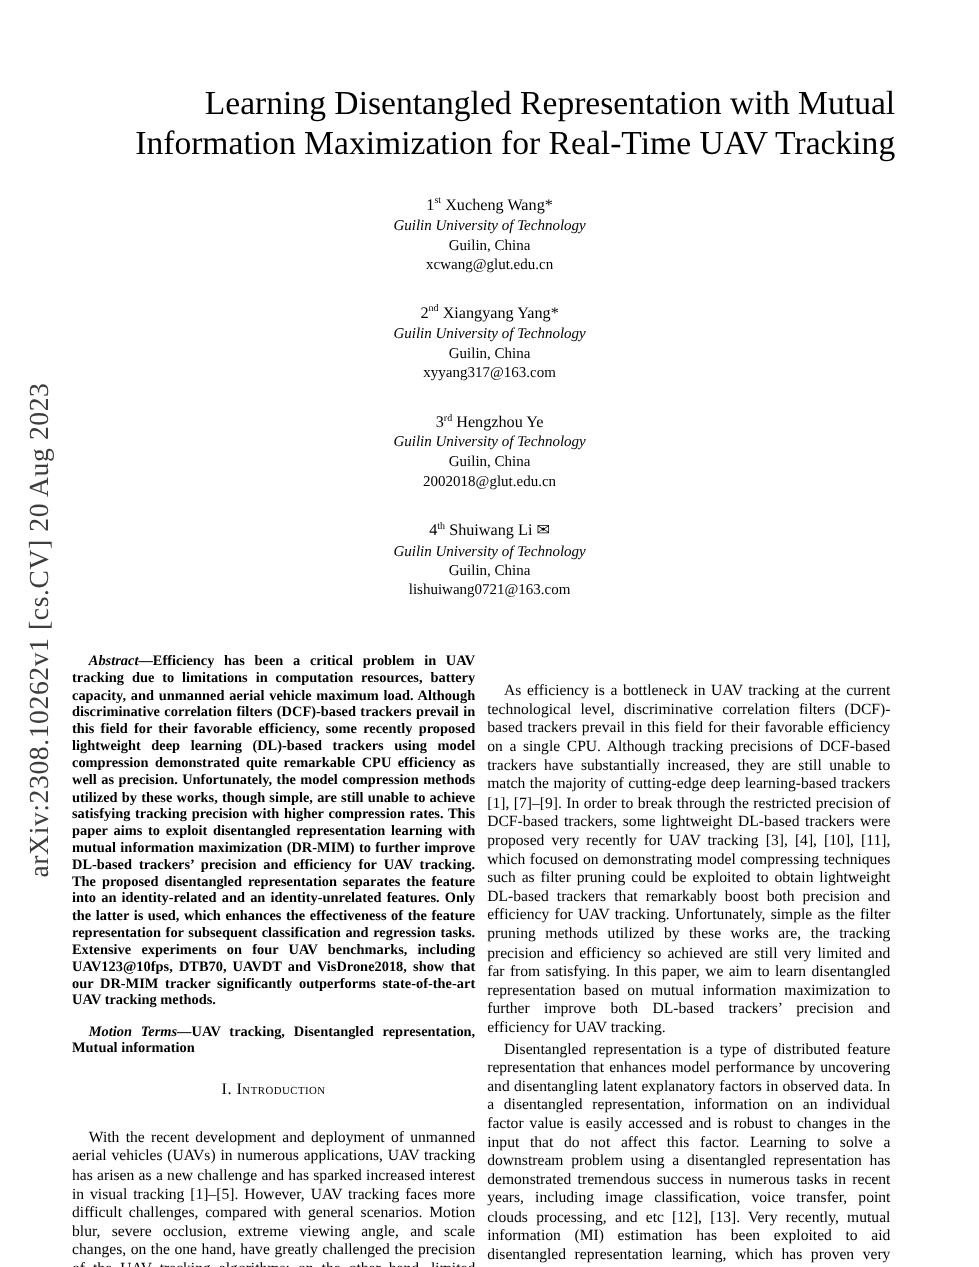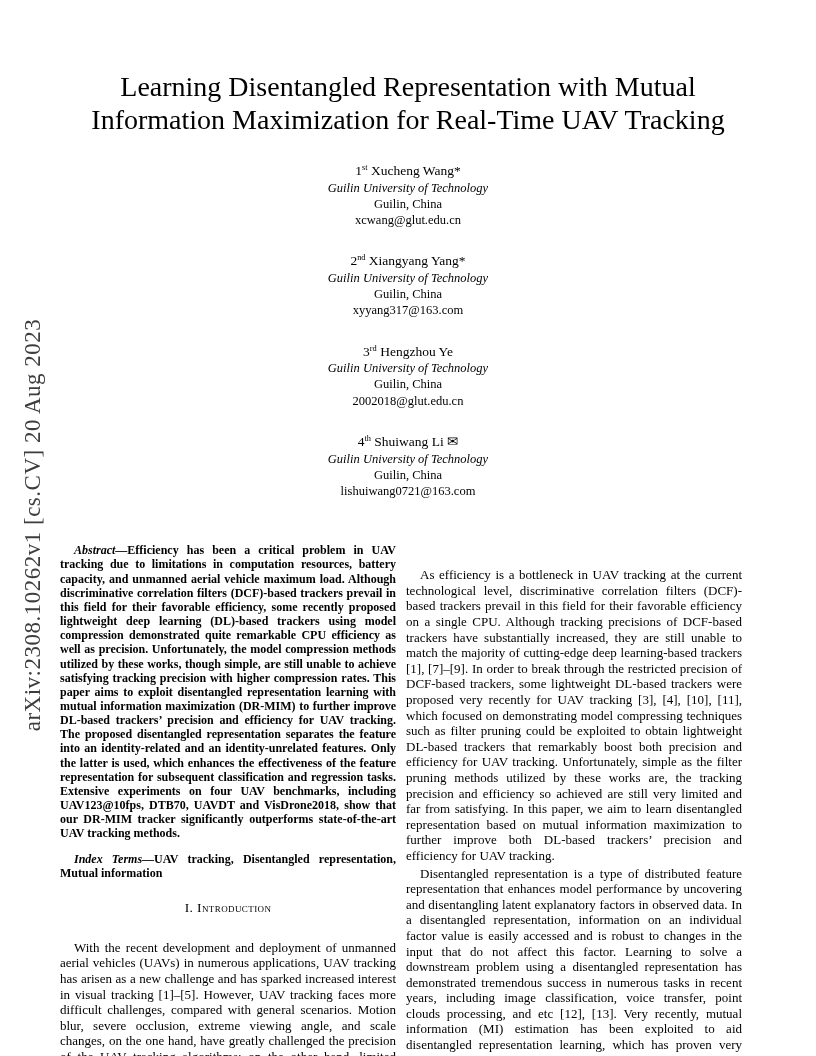--- a/index.html
+++ b/index.html
@@ -27,7 +27,7 @@
   }
   .paper-title {
     margin: 0 70px;
-    text-align: center;
+    text-align: right;
     font-size: 28px;
     font-weight: 400;
     line-height: 1.18;

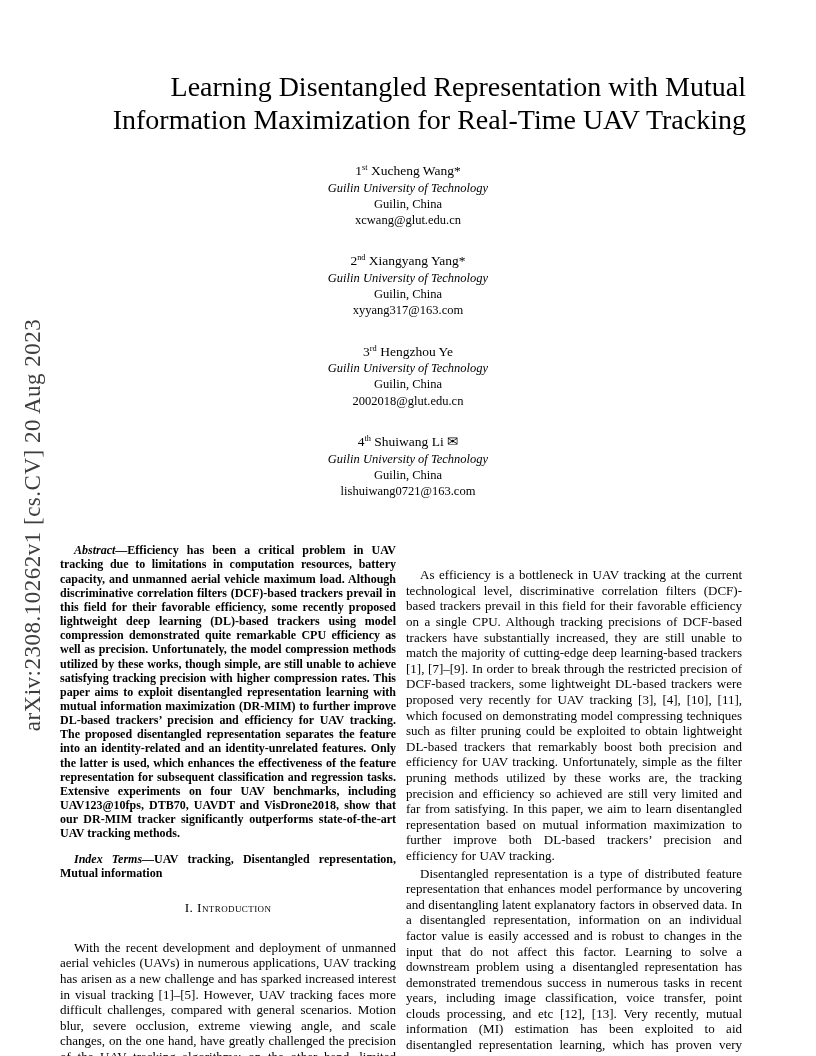--- a/index.html
+++ b/index.html
@@ -141,7 +141,7 @@
     <div class="col">
       <p class="abstract"><span class="abstract-lead">Abstract</span><span>—Efficiency has been a critical problem in UAV tracking due to limitations in computation resources, battery capacity, and unmanned aerial vehicle maximum load. Although discriminative correlation filters (DCF)-based trackers prevail in this field for their favorable efficiency, some recently proposed lightweight deep learning (DL)-based trackers using model compression demonstrated quite remarkable CPU efficiency as well as precision. Unfortunately, the model compression methods utilized by these works, though simple, are still unable to achieve satisfying tracking precision with higher compression rates. This paper aims to exploit disentangled representation learning with mutual information maximization (DR-MIM) to further improve DL-based trackers’ precision and efficiency for UAV tracking. The proposed disentangled representation separates the feature into an identity-related and an identity-unrelated features. Only the latter is used, which enhances the effectiveness of the feature representation for subsequent classification and regression tasks. Extensive experiments on four UAV benchmarks, including UAV123@10fps, DTB70, UAVDT and VisDrone2018, show that our DR-MIM tracker significantly outperforms state-of-the-art UAV tracking methods.</span></p>
 
-      <p class="index-terms"><span class="index-lead">Index Terms</span><span>—UAV tracking, Disentangled representation, Mutual information</span></p>
+      <p class="index-terms"><span class="index-lead">Motion Terms</span><span>—UAV tracking, Disentangled representation, Mutual information</span></p>
 
       <h2 class="section-heading">I. Introduction</h2>
 

